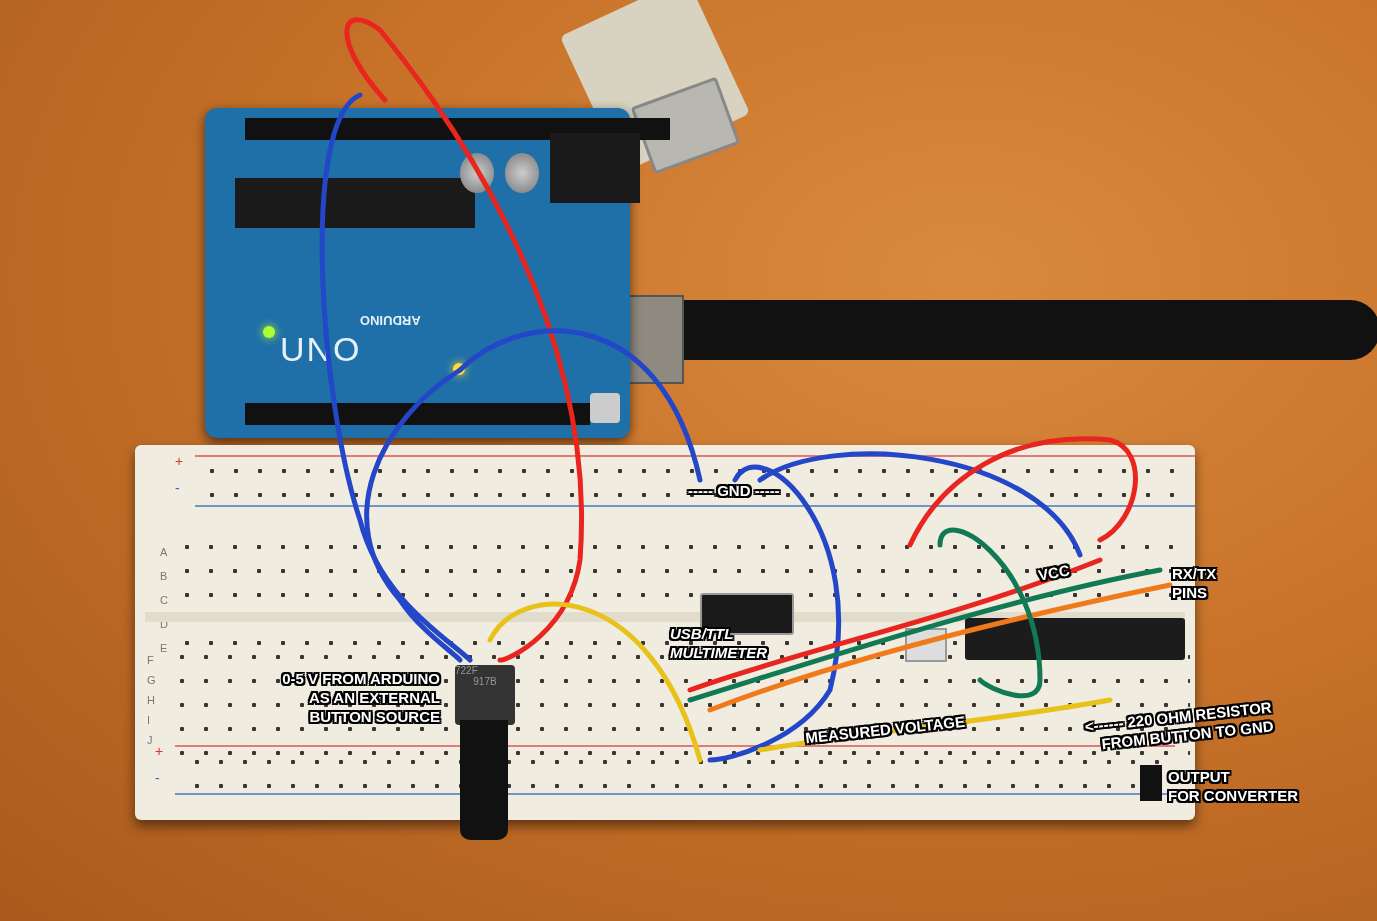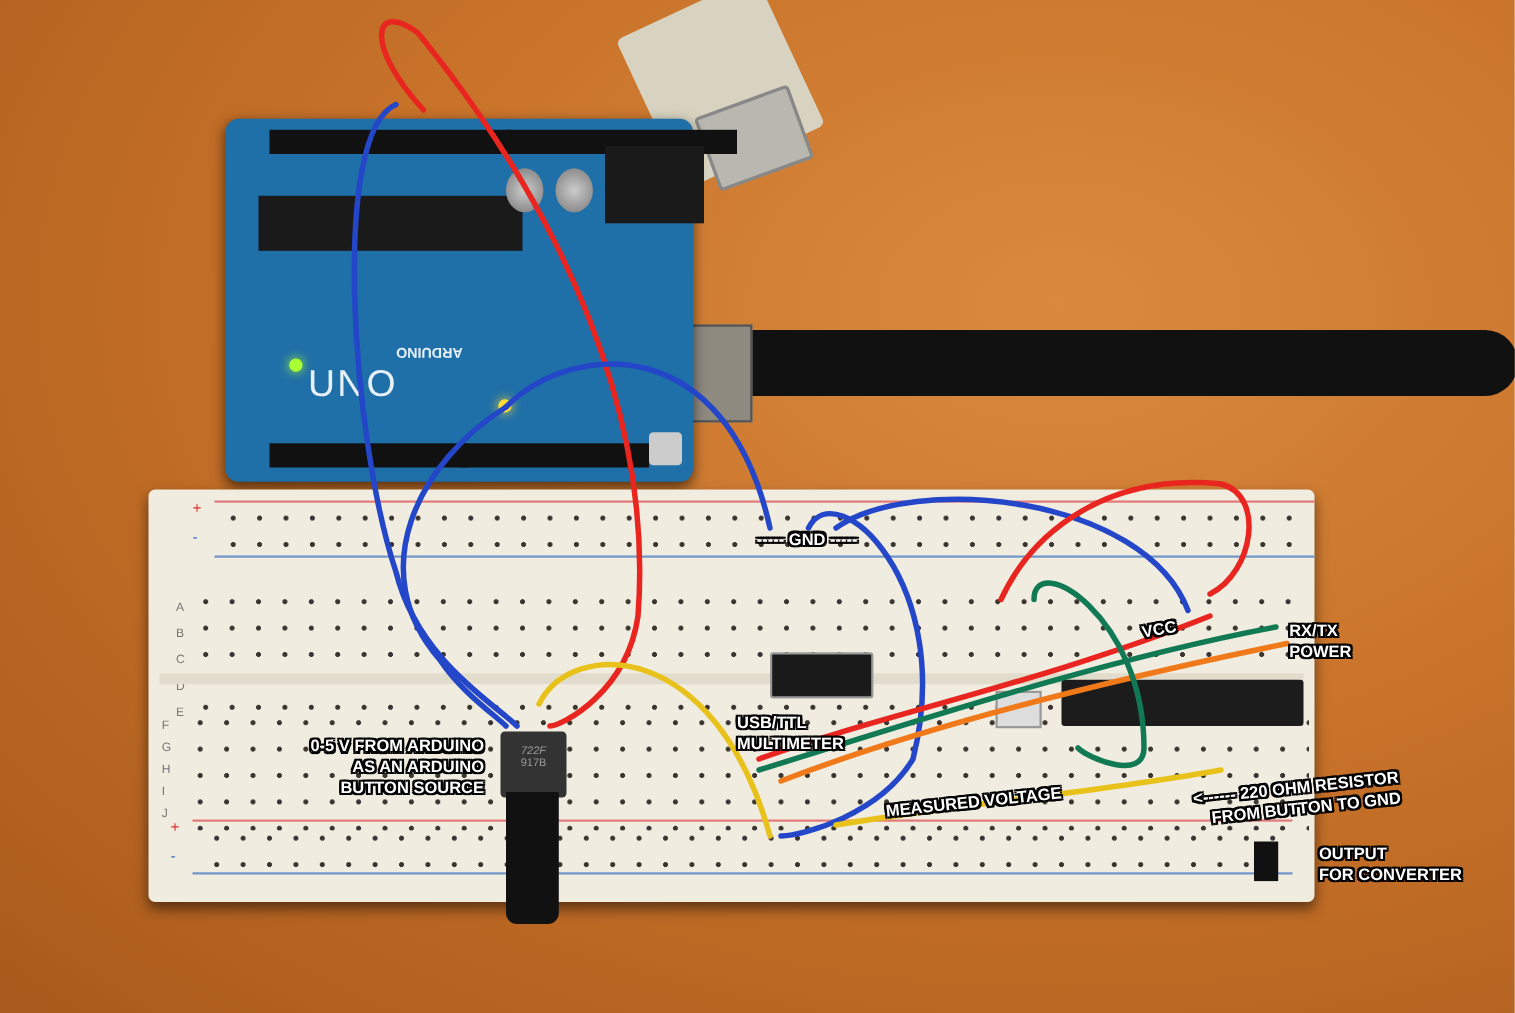--- a/index.html
+++ b/index.html
@@ -131,7 +131,7 @@
 <div class="abs label" style="left:1038px;top:563px;transform:rotate(-10deg);">VCC</div>
 <div class="abs label" style="left:1172px;top:564px;">
   <div>RX/TX</div>
-    <div>POWER</div>
+    <div>PINS</div>
 </div>
 <div class="abs label right" style="left:270px;top:669px;width:170px;">
   <div>0-5 V FROM ARDUINO</div>

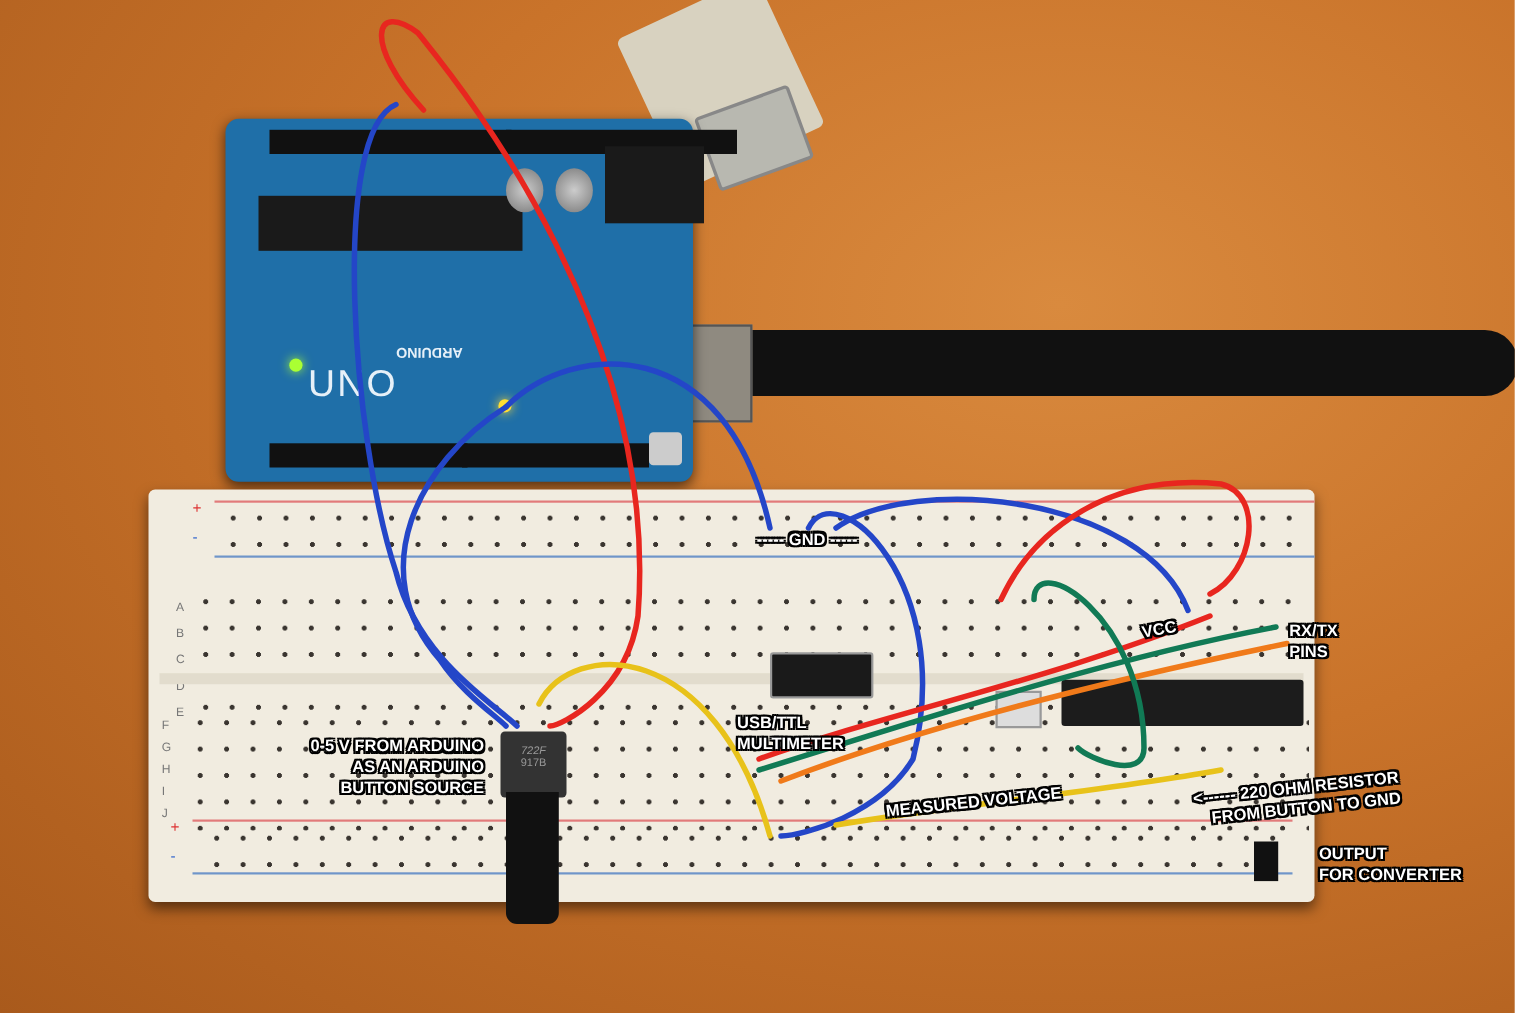--- a/index.html
+++ b/index.html
@@ -124,7 +124,7 @@
 </svg>
 
 <div class="abs label" style="left:688px;top:481px;text-align:right;">----- GND -----</div>
-<div class="abs label" style="left:670px;top:648px;">
+<div class="abs label" style="left:670px;top:624px;font-style:italic;">
   <div>USB/TTL</div>
     <div>MULTIMETER</div>
 </div>

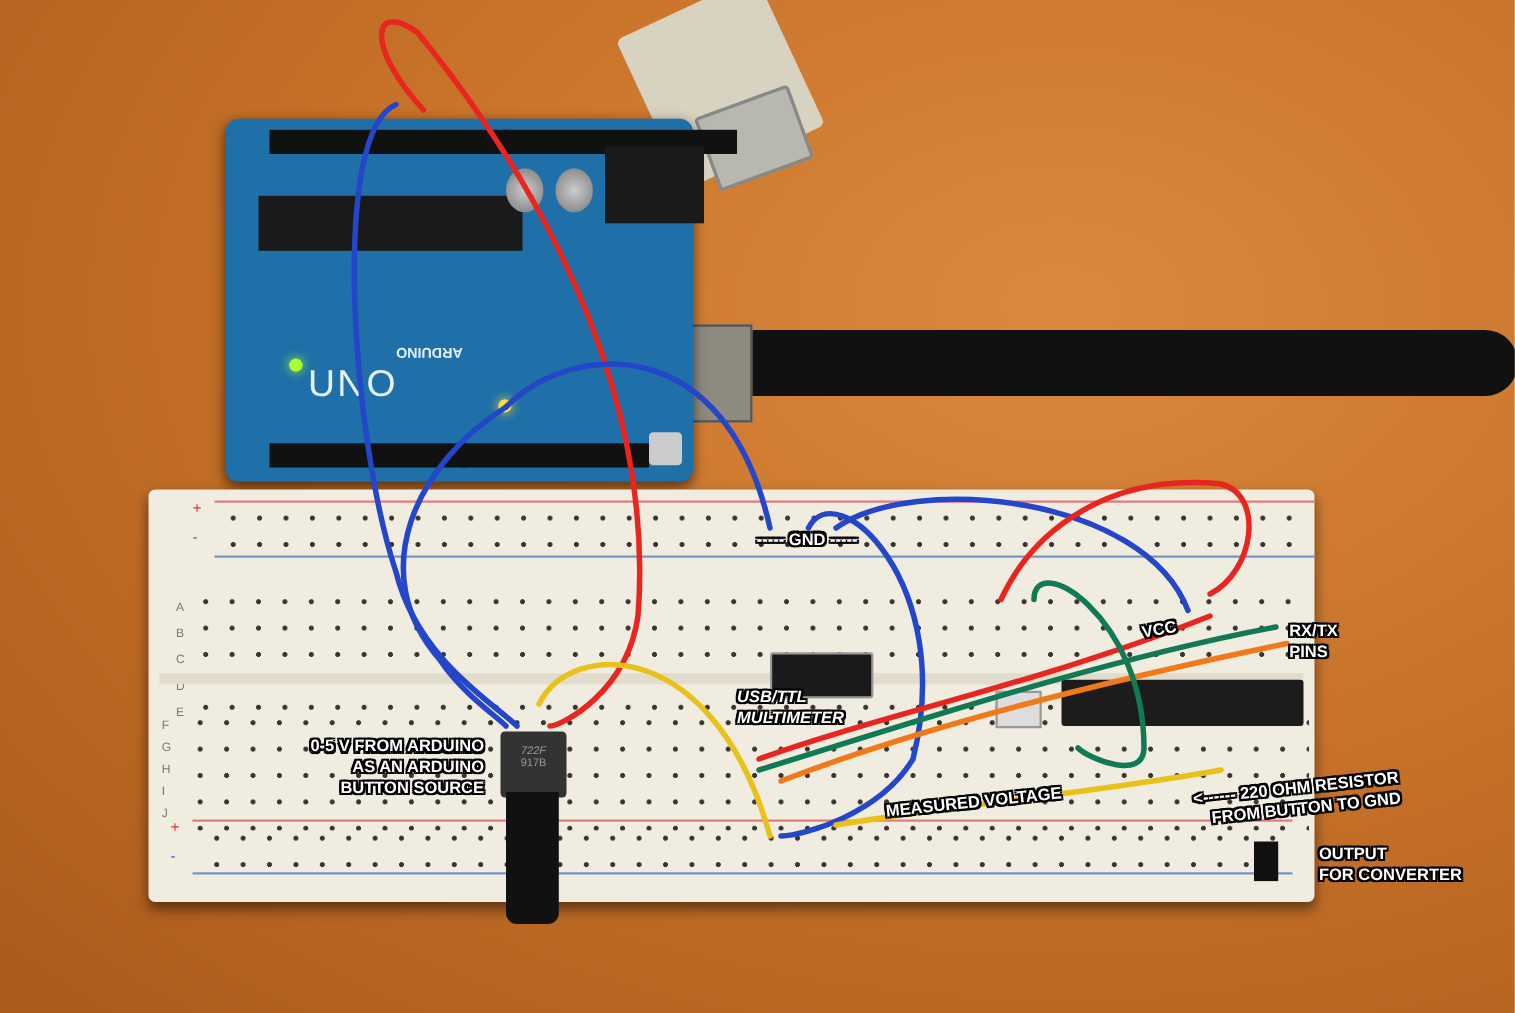--- a/index.html
+++ b/index.html
@@ -96,7 +96,7 @@
 </div>
 
 <div class="abs pot">
-  <div style="color:#999;font-size:10px;text-align:center;padding-top:12px;font-style:italic;">722F</div>
+  <div style="color:#999;font-size:10px;text-align:left;padding-top:0;">722F</div>
   <div style="color:#999;font-size:10px;text-align:center;">917B</div>
 </div>
 <div class="abs pot-shaft"></div>

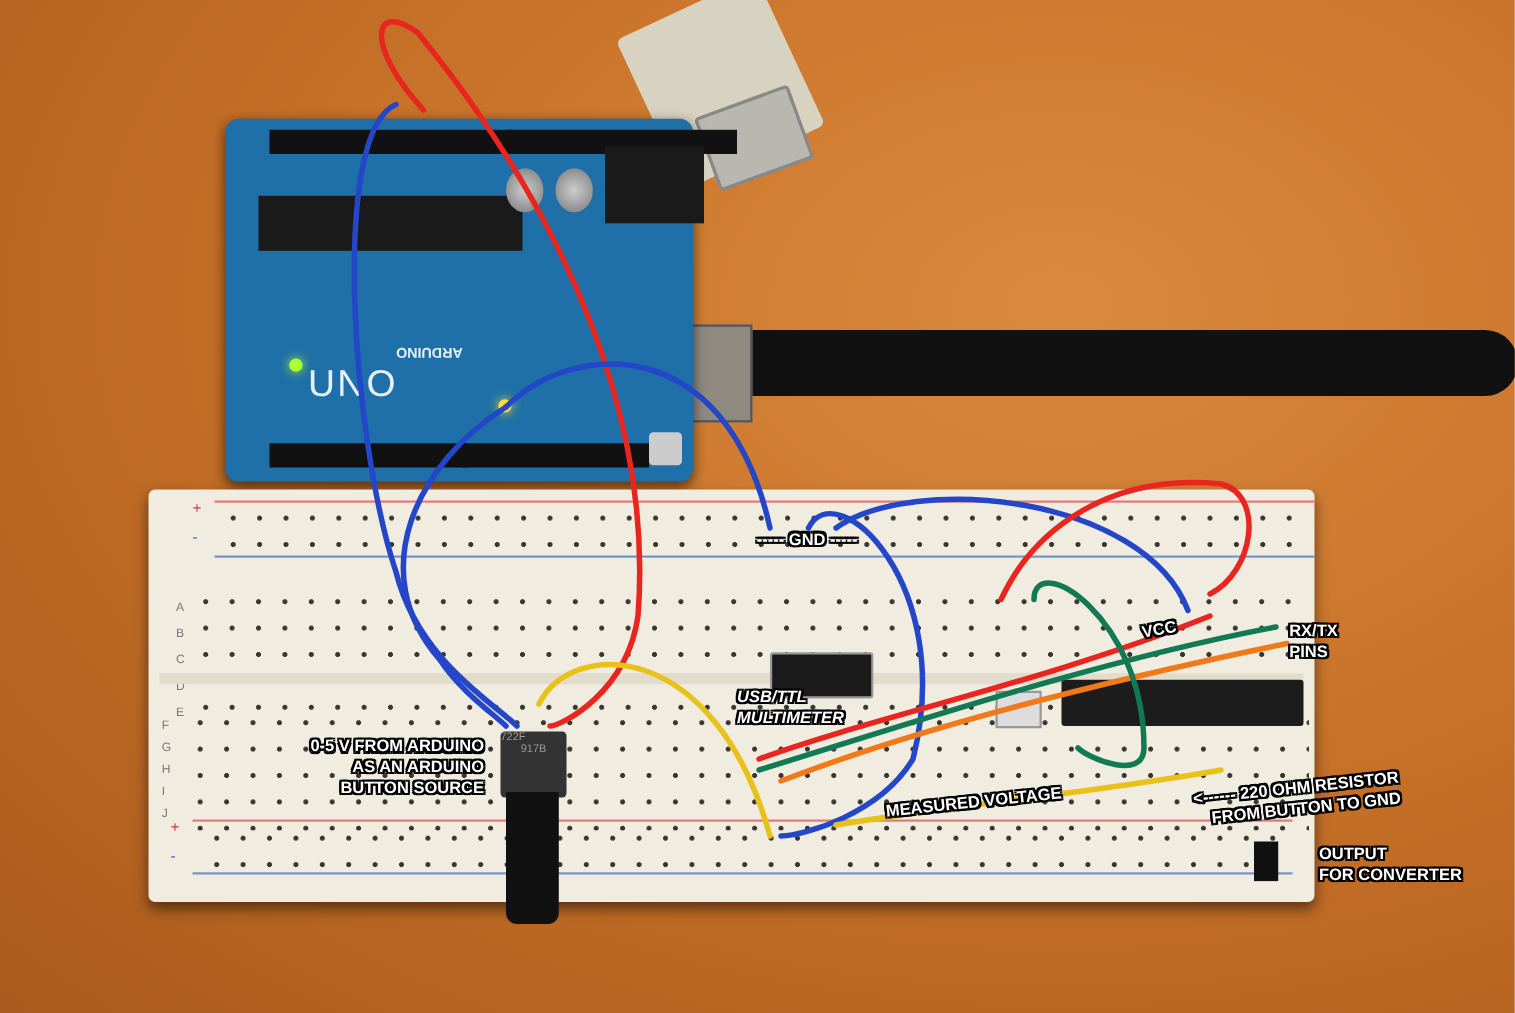--- a/index.html
+++ b/index.html
@@ -135,7 +135,7 @@
 </div>
 <div class="abs label right" style="left:270px;top:669px;width:170px;">
   <div>0-5 V FROM ARDUINO</div>
-    <div>AS AN ARDUINO</div>
+    <div>AS AN EXTERNAL</div>
     <div>BUTTON SOURCE</div>
 </div>
 <div class="abs label" style="left:805px;top:720px;transform:rotate(-6deg);">MEASURED VOLTAGE</div>

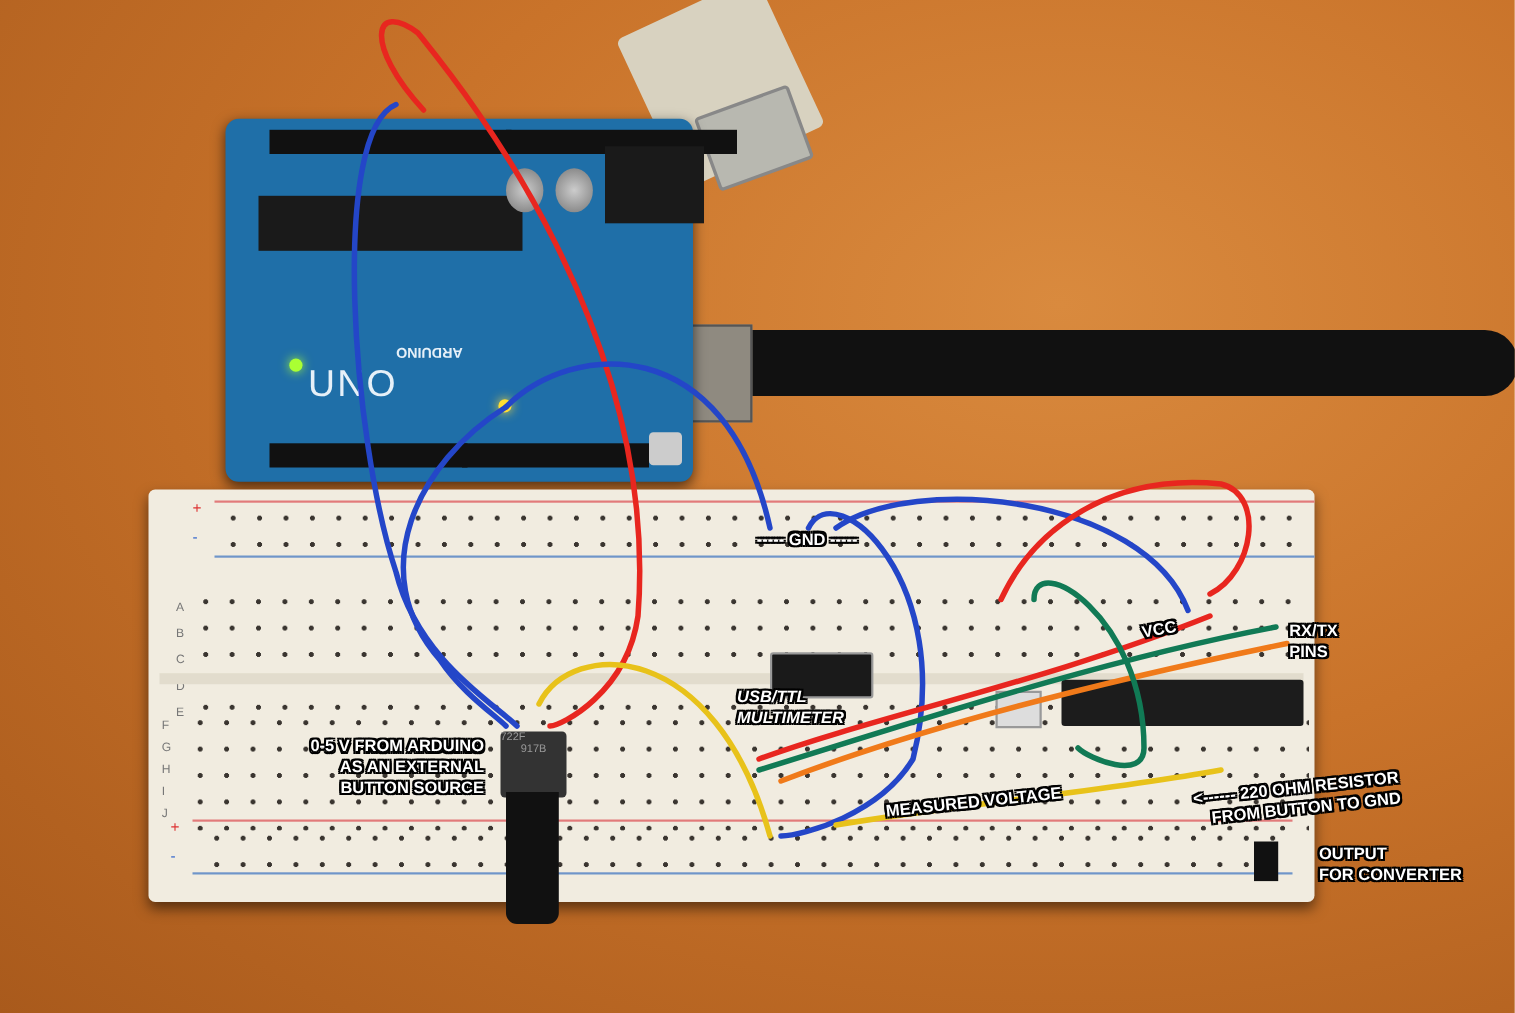--- a/index.html
+++ b/index.html
@@ -143,7 +143,7 @@
   <div>&lt;------ 220 OHM RESISTOR</div>
     <div>FROM BUTTON TO GND</div>
 </div>
-<div class="abs label" style="left:1168px;top:767px;margin-left:31px;">
+<div class="abs label" style="left:1168px;top:767px;">
   <div>OUTPUT</div>
     <div>FOR CONVERTER</div>
 </div>

